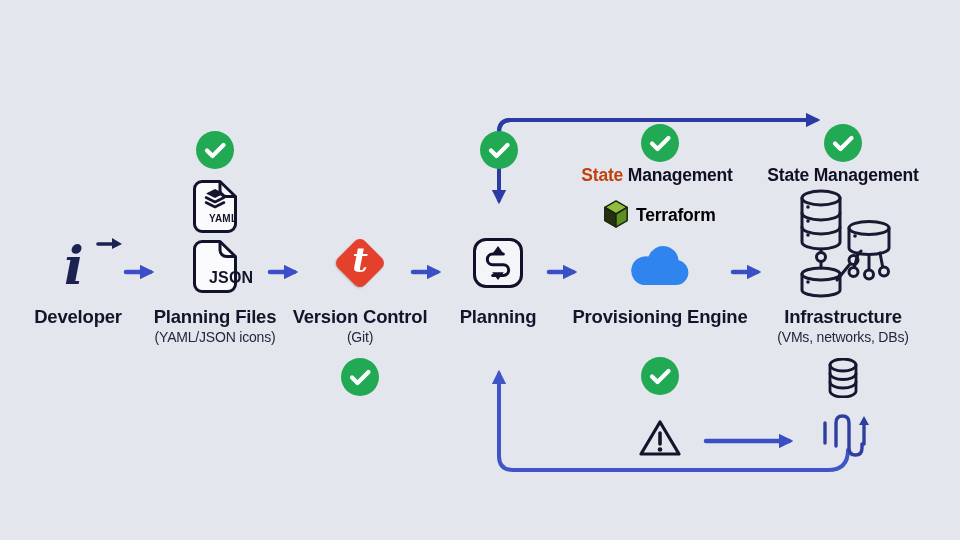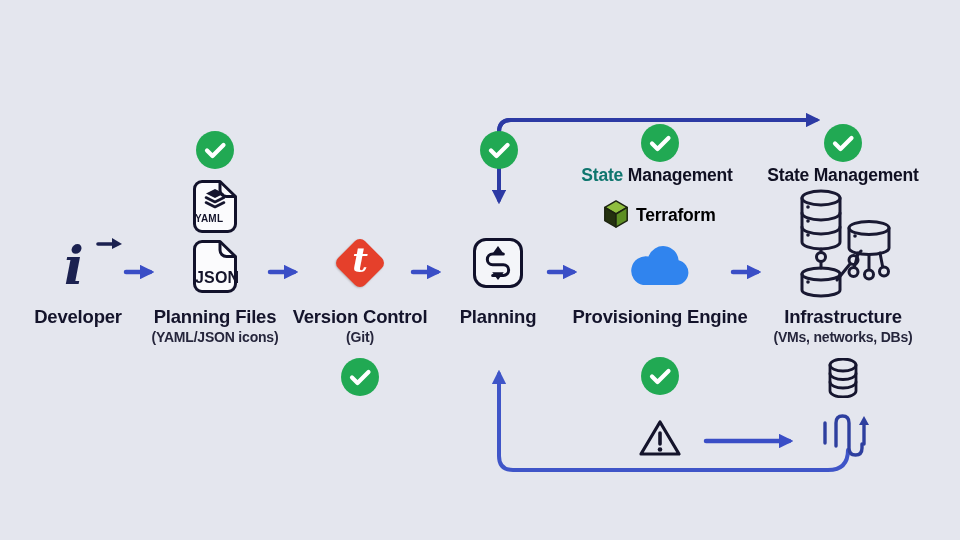--- a/index.html
+++ b/index.html
@@ -23,7 +23,7 @@
     position:absolute;width:240px;text-align:center;
     font-size:17.5px;letter-spacing:-0.2px;color:#101022;font-weight:700;
   }
-  .state-line .muted{color:#0f766e;font-weight:600;}
+  .state-line .muted{color:#c2410c;font-weight:600;}
   
   .check{position:absolute;width:38px;height:38px;}
   

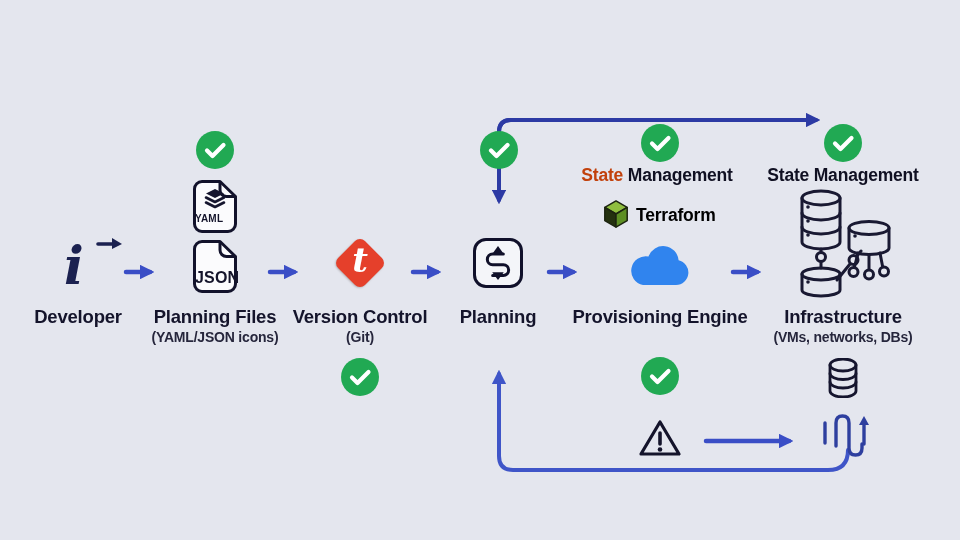--- a/index.html
+++ b/index.html
@@ -29,7 +29,7 @@
   
   .file{position:absolute;width:44px;height:53px;}
   .file .file-text{
-    position:absolute;left:2px;right:0;text-align:left;
+    position:absolute;left:16px;right:0;text-align:left;
     font-weight:700;color:#14142b;
   }
   .file .file-text.yaml{top:33px;font-size:10px;letter-spacing:0.2px;}

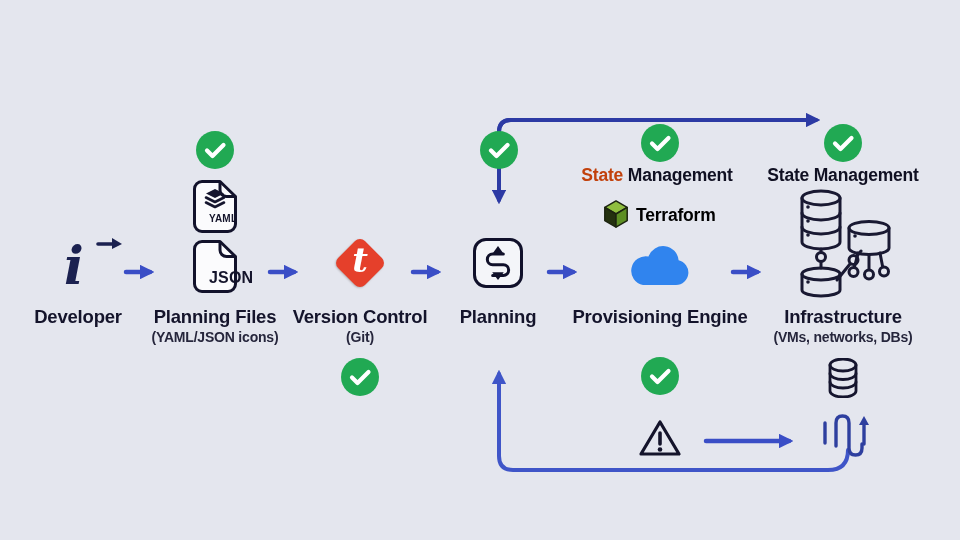--- a/index.html
+++ b/index.html
@@ -16,7 +16,7 @@
   }
   .node-sub{
     position:absolute;width:220px;text-align:center;
-    font-size:14px;font-weight:700;color:#26263c;letter-spacing:-0.2px;
+    font-size:14px;font-weight:400;color:#26263c;letter-spacing:-0.2px;
   }
   
   .state-line{

